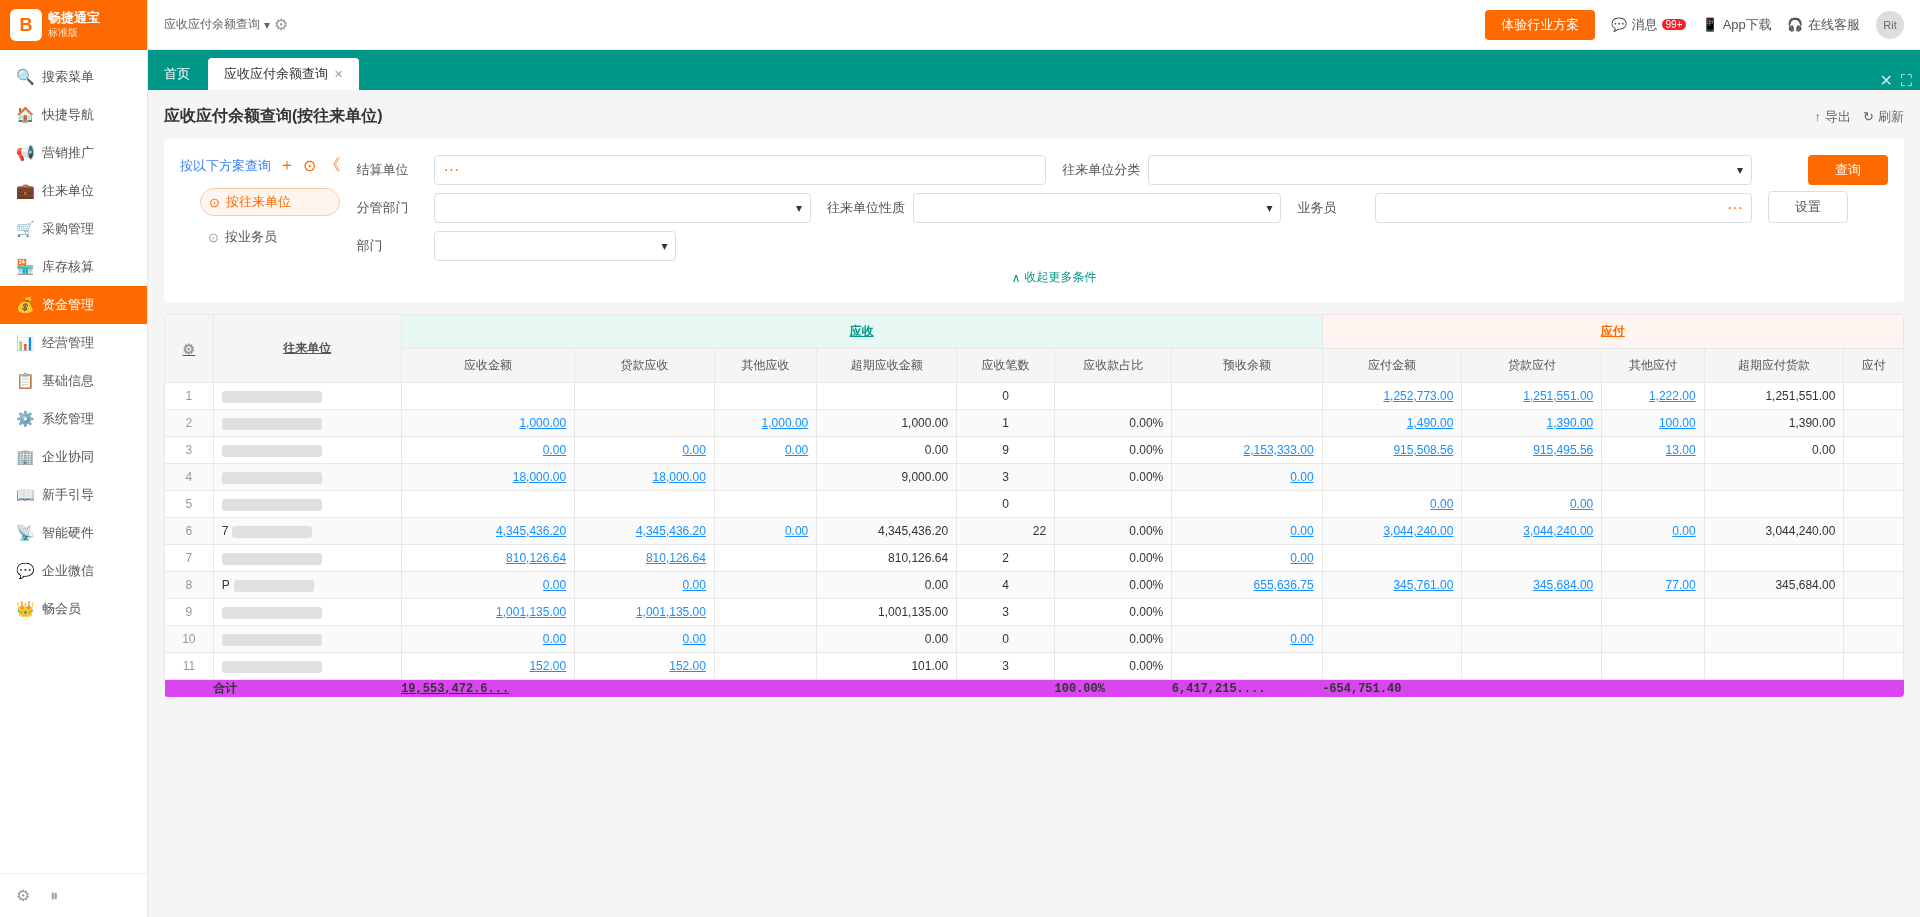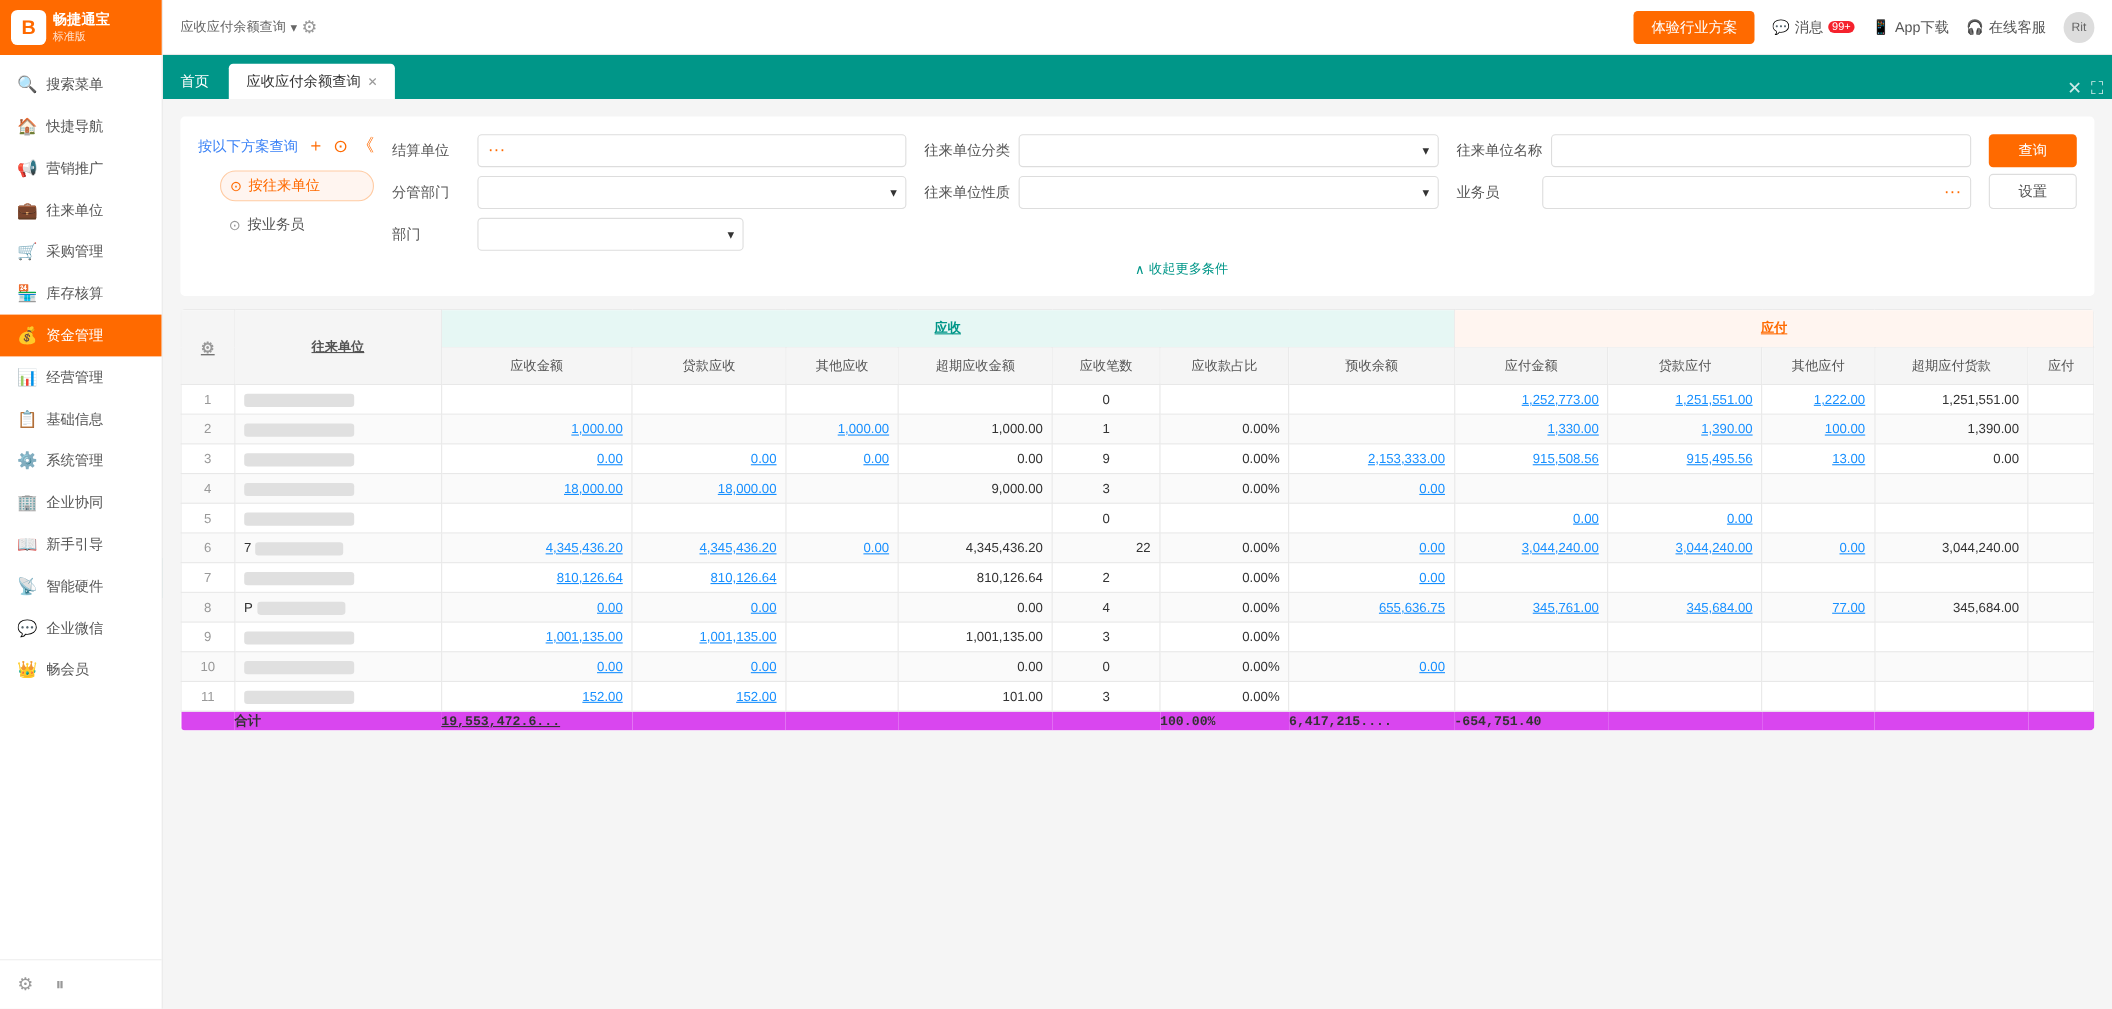--- a/index.html
+++ b/index.html
@@ -276,6 +276,19 @@
 <div class="main-content">
   <div class="page-container">
 
+    <div class="page-title-bar">
+      <div class="page-title">应收应付余额查询(按往来单位)</div>
+      <div class="page-title-actions">
+        <div class="btn-action">
+          <span>↑</span>
+          <span>导出</span>
+        </div>
+        <div class="btn-action">
+          <span>↻</span>
+          <span>刷新</span>
+        </div>
+      </div>
+    </div>
 
     <div class="filter-panel">
       <div style="display:flex; gap:16px;">

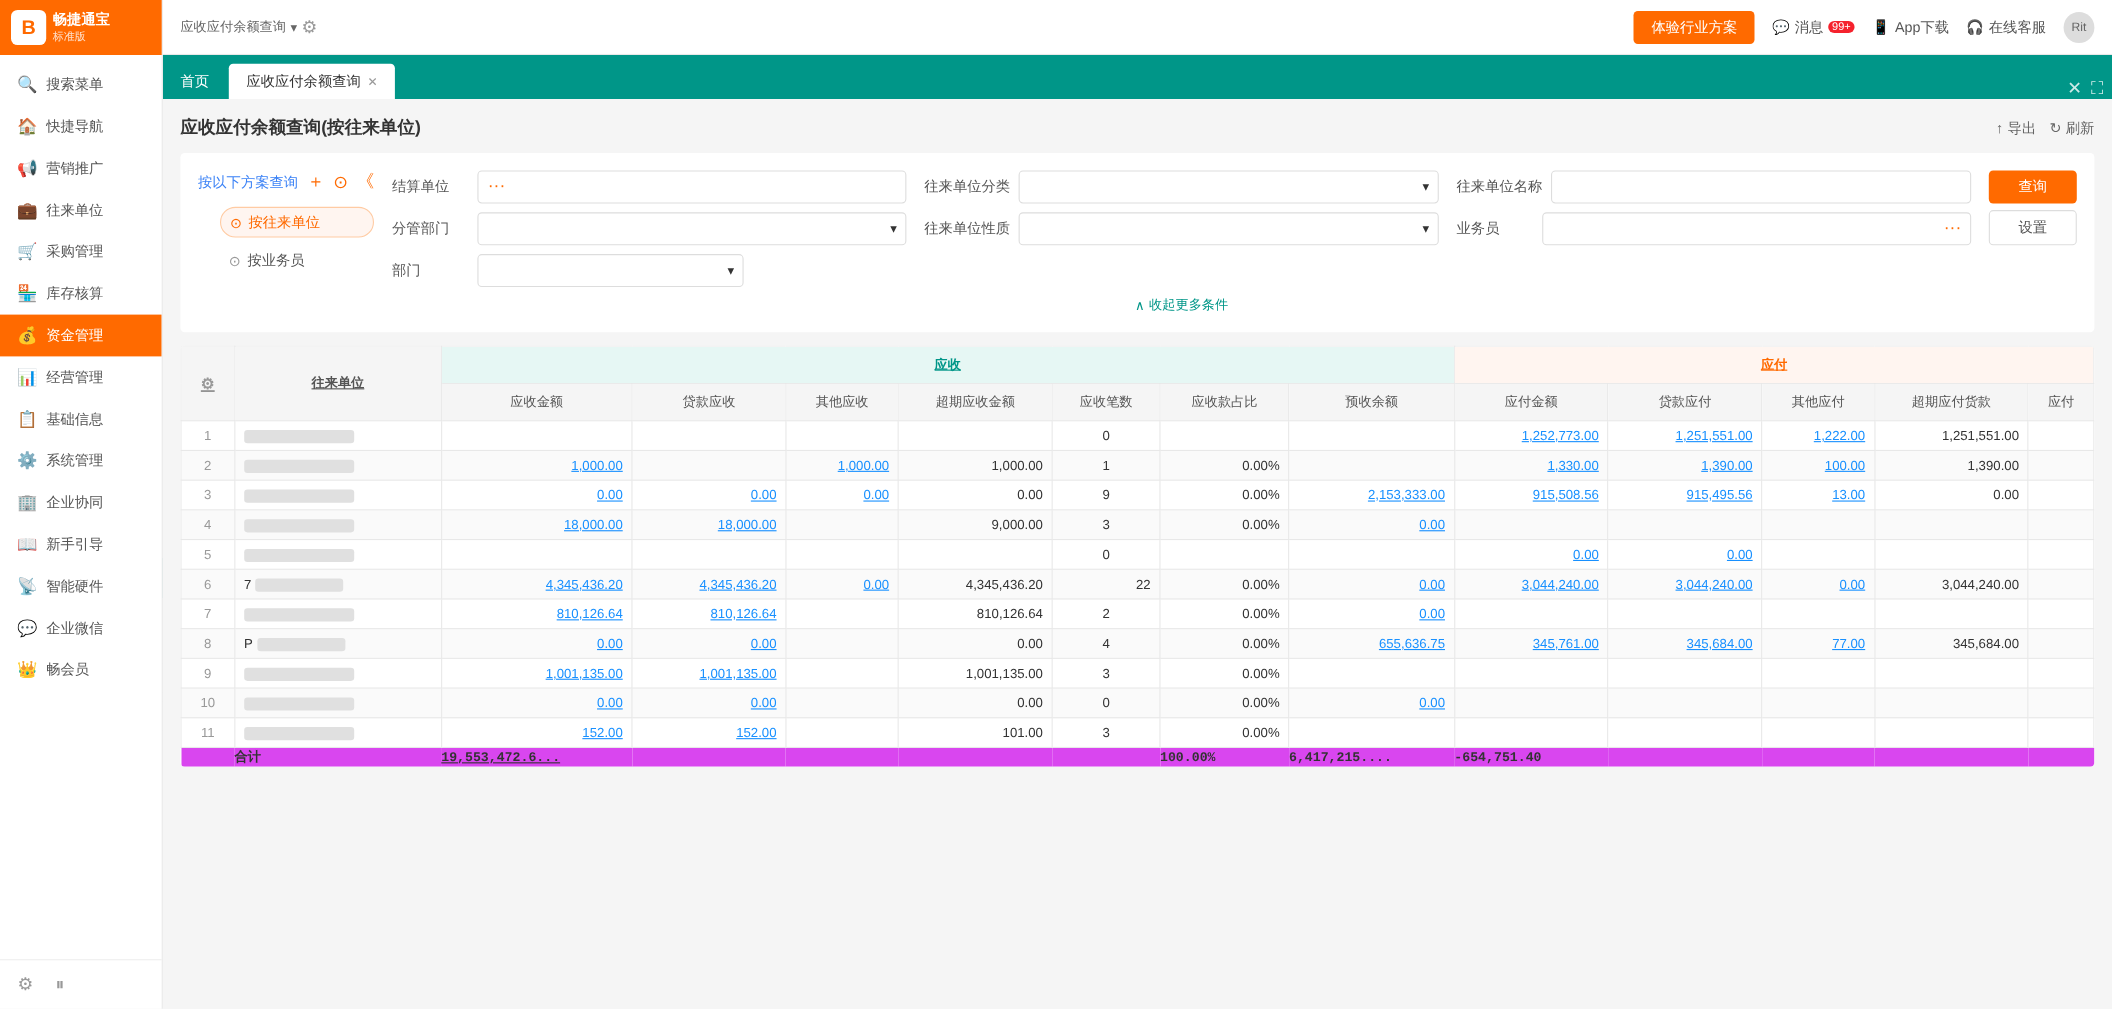--- a/index.html
+++ b/index.html
@@ -327,10 +327,6 @@
                 <span></span>
                   <span>▾</span>
               </div>
-            </div>
-            <div class="filter-field">
-              <span class="filter-field-label">往来单位名称</span>
-              <input class="filter-input" style="">
             </div>
           </div>
 

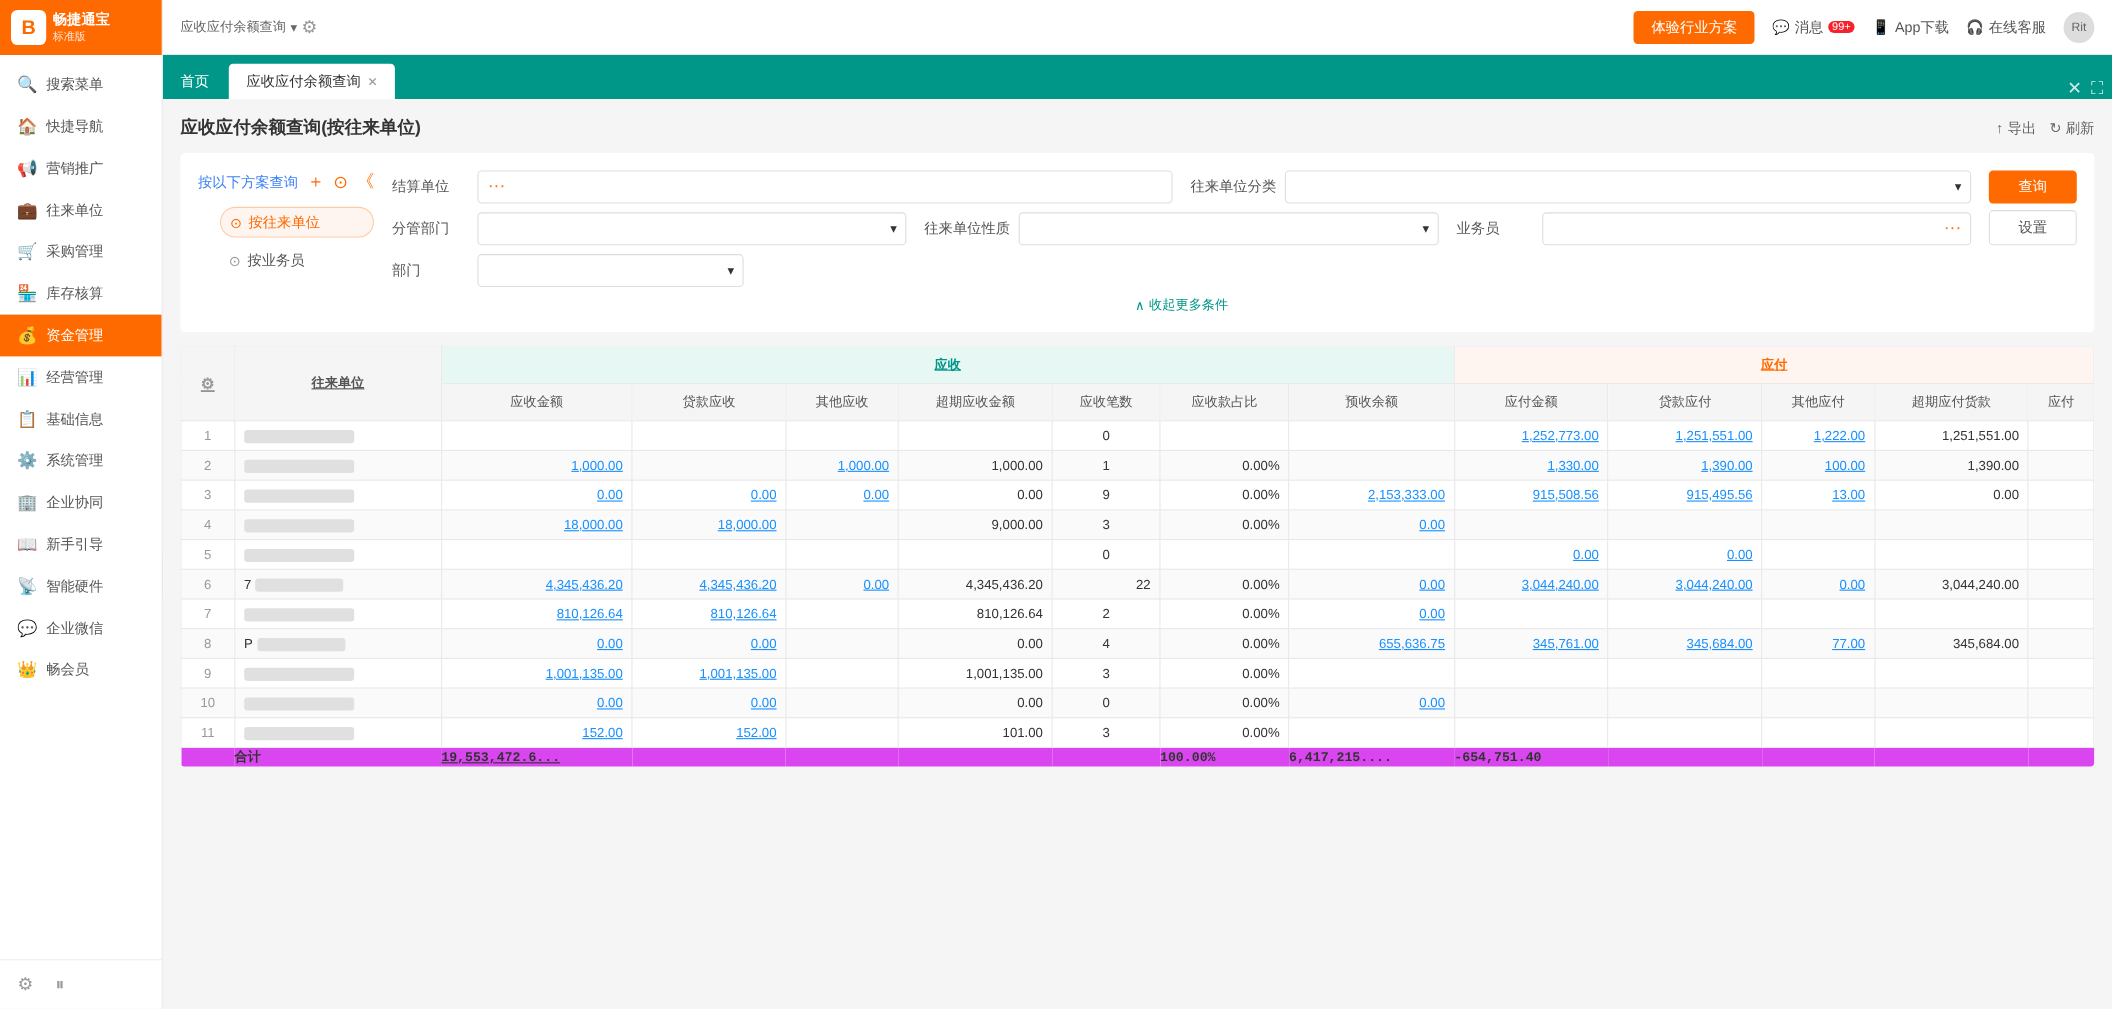--- a/index.html
+++ b/index.html
@@ -110,7 +110,7 @@
     .action-btns { display: flex; flex-direction: column; gap: 6px; }
     .btn-query {
       background: #ff6a00; color: #fff; border: none; border-radius: 4px;
-      padding: 6px 20px; font-size: 13px; cursor: pointer; width: 80px;
+      padding: 6px 20px; font-size: 13px; cursor: pointer; width: 80px; margin-left: 40px;
     }
     .btn-setting {
       background: #fff; color: #555; border: 1px solid #ddd; border-radius: 4px;

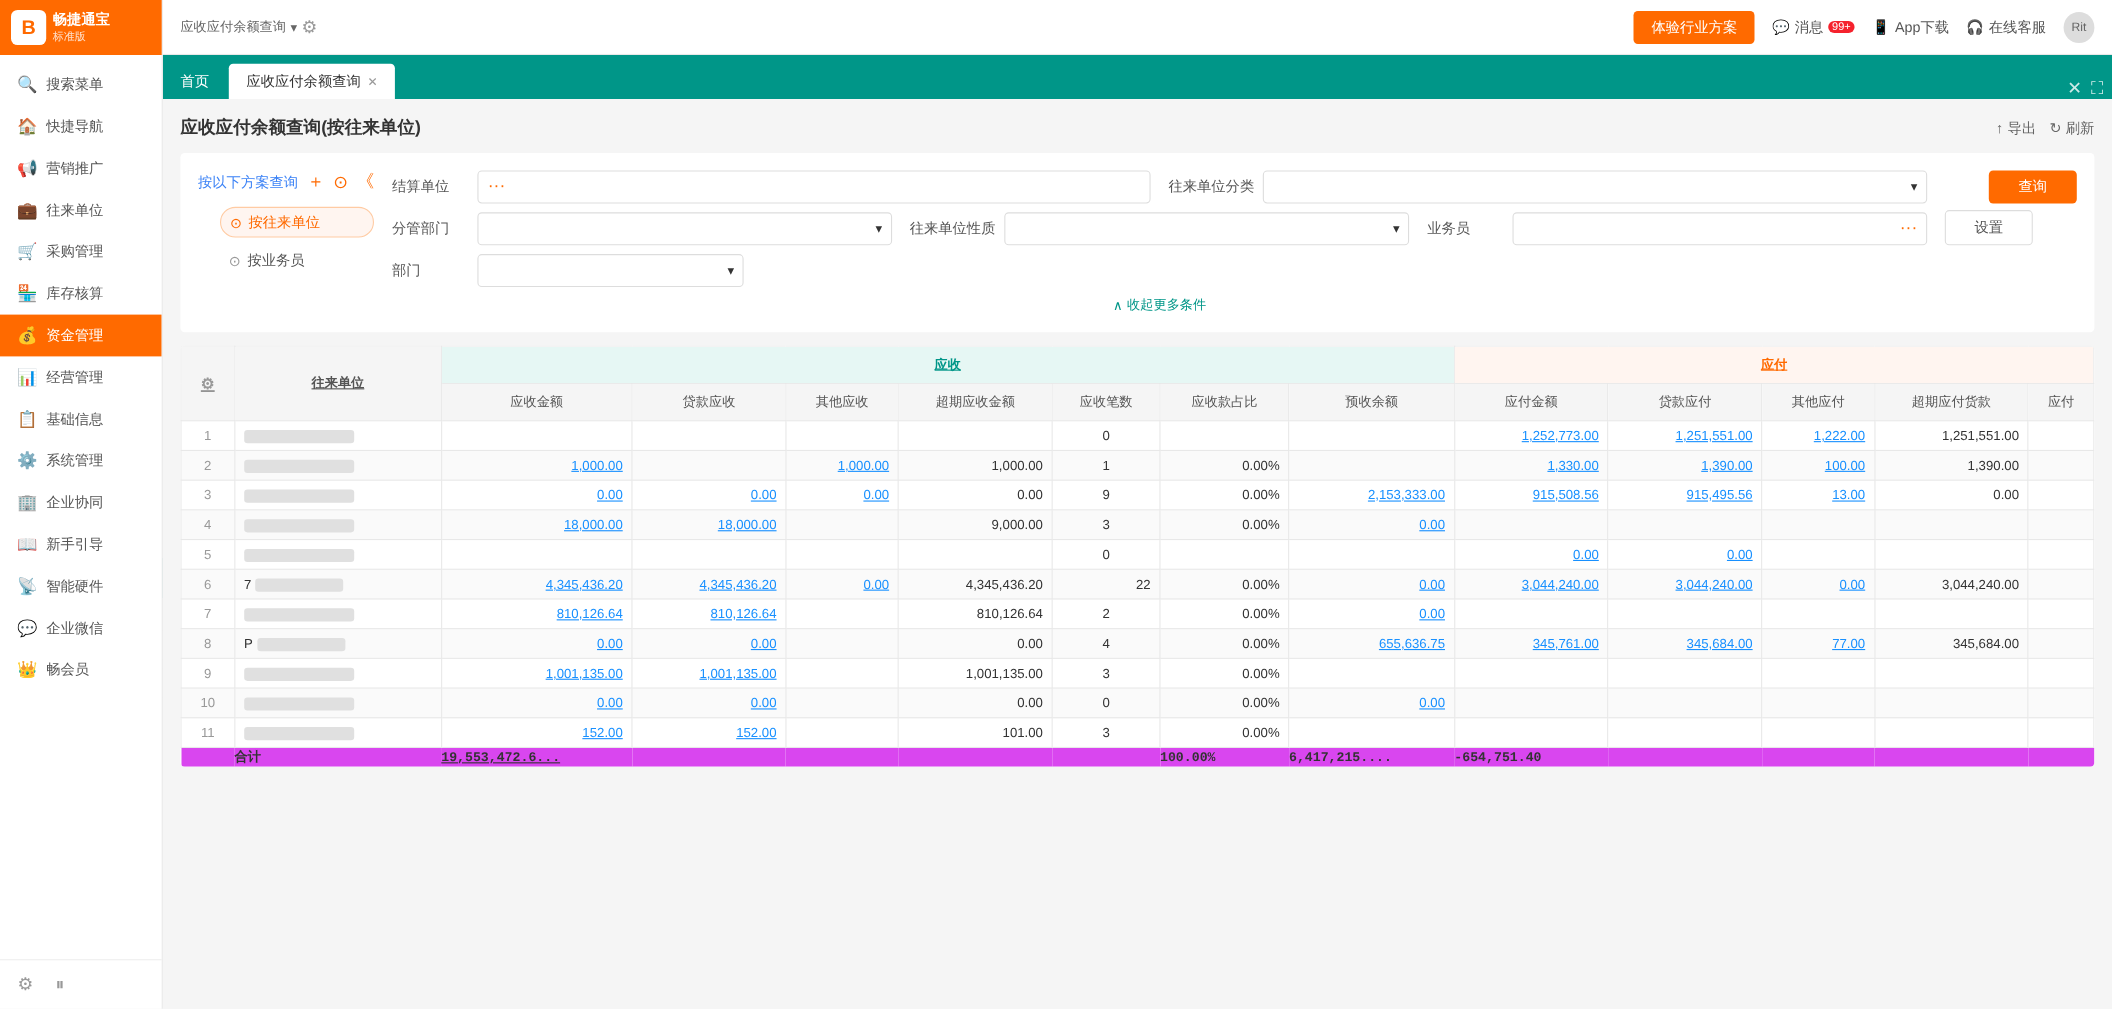--- a/index.html
+++ b/index.html
@@ -430,7 +430,7 @@
       <td style="text-align:center;">1</td>
       <td>0.00%</td>
       <td></td>
-      <td><span class="cell-link">1,330.00</span></td>
+      <td><span class="cell-link">1,490.00</span></td>
       <td><span class="cell-link">1,390.00</span></td>
       <td><span class="cell-link">100.00</span></td>
       <td>1,390.00</td>

